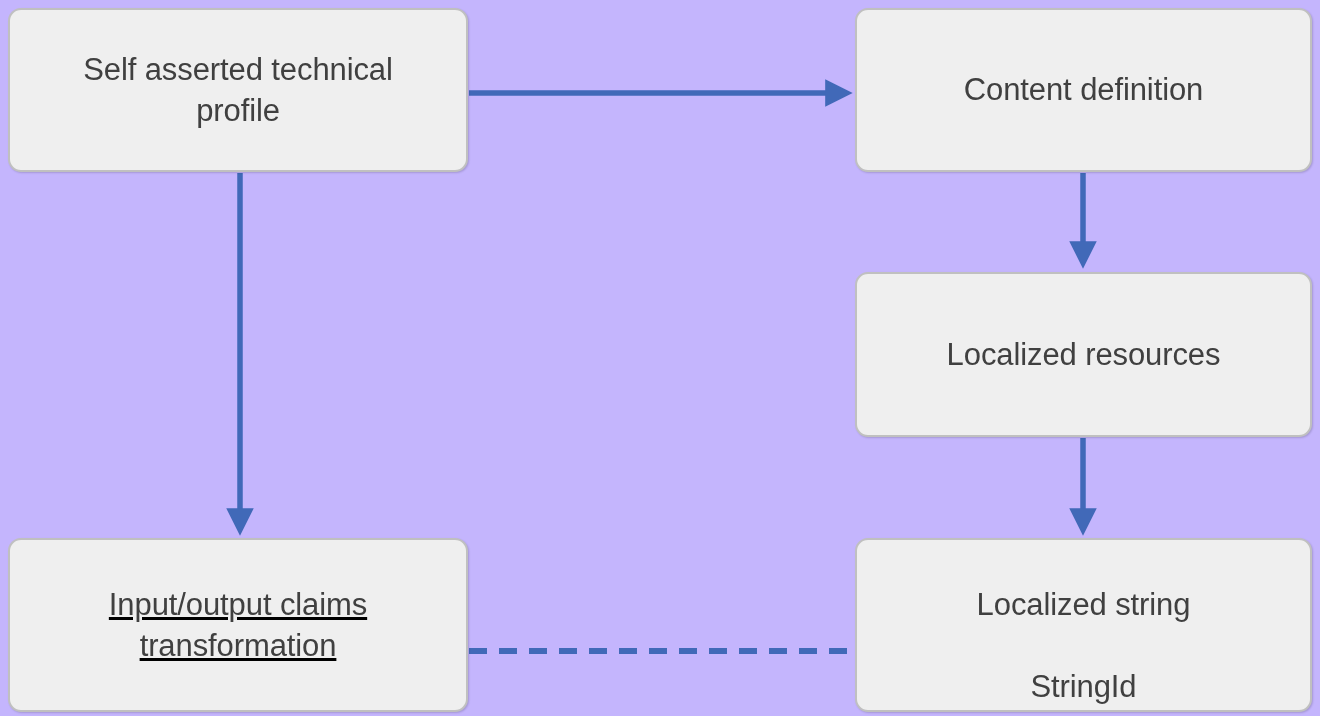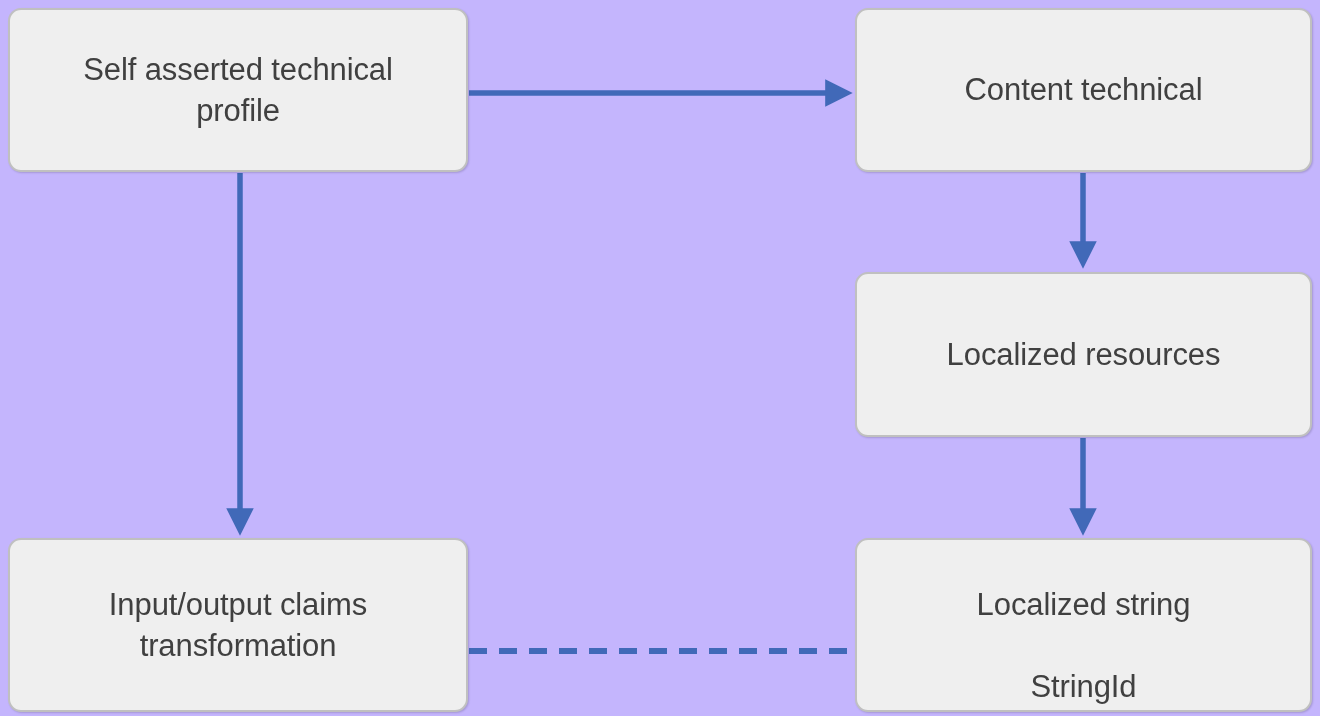--- a/index.html
+++ b/index.html
@@ -111,7 +111,7 @@
   </div>
 
   <div class="node" id="node-content-def">
-    <span class="node-label">Content technical</span>
+    <span class="node-label">Content definition</span>
   </div>
 
   <div class="node" id="node-localized-res">

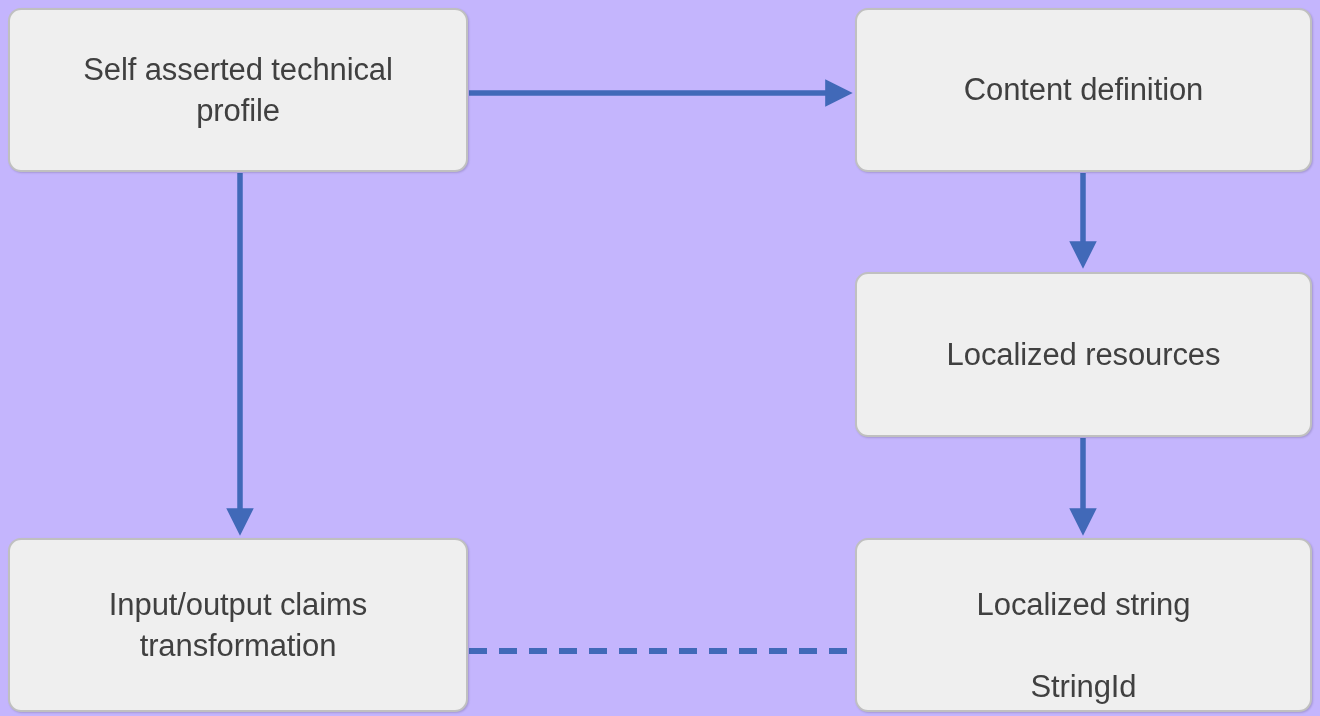--- a/index.html
+++ b/index.html
@@ -43,7 +43,7 @@
   #node-self-asserted { left: 8px;   top: 8px;   width: 460px; height: 164px; }
   #node-content-def   { left: 855px; top: 8px;   width: 457px; height: 164px; }
   #node-localized-res { left: 855px; top: 272px; width: 457px; height: 165px; text-align: right; }
-  #node-claims-xform  { left: 8px;   top: 538px; width: 460px; height: 174px; }
+  #node-claims-xform  { left: 8px;   top: 538px; width: 460px; height: 174px; text-decoration: underline; }
   #node-localized-str { left: 855px; top: 538px; width: 457px; height: 174px; }
 
   .edge-layer {

